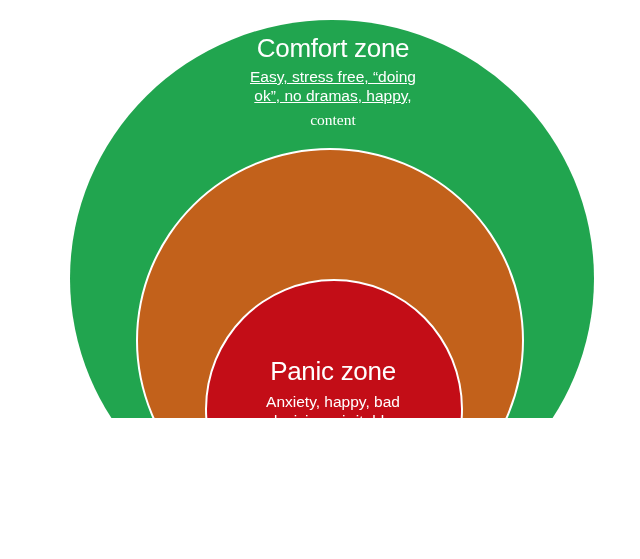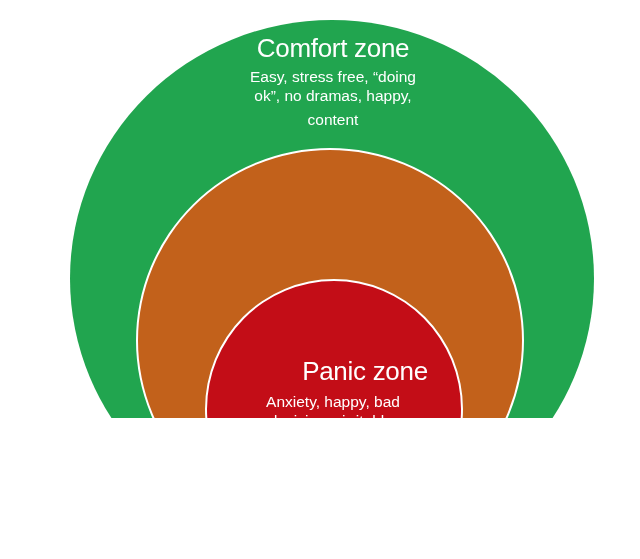--- a/index.html
+++ b/index.html
@@ -67,7 +67,7 @@
     text-align: center;
     white-space: pre-line;
   }
-  .comfort-body  { top: 67px; }
+  .comfort-body  { top: 67px; text-decoration: underline; }
   .comfort-body2 { top: 110px; }
   .stretch-body  { top: 192px; }
   .panic-body    { top: 393px; line-height: 18.5px; }

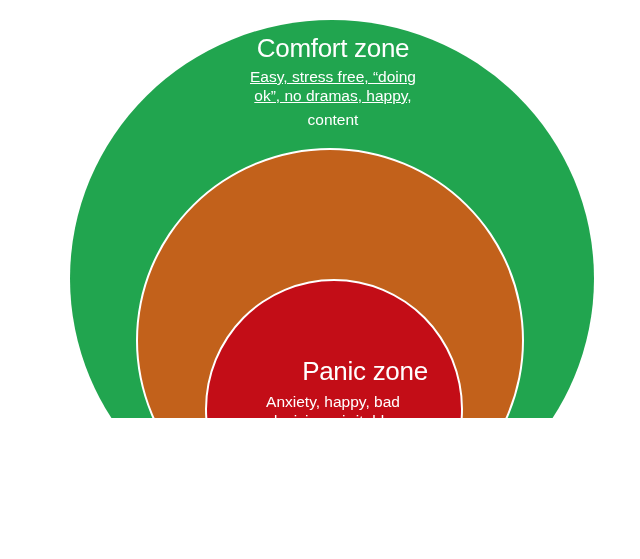--- a/index.html
+++ b/index.html
@@ -68,7 +68,7 @@
     white-space: pre-line;
   }
   .comfort-body  { top: 67px; text-decoration: underline; }
-  .comfort-body2 { top: 110px; }
+  .comfort-body2 { top: 110px; font-family: Liberation Serif, serif; }
   .stretch-body  { top: 192px; }
   .panic-body    { top: 393px; line-height: 18.5px; }
 </style>

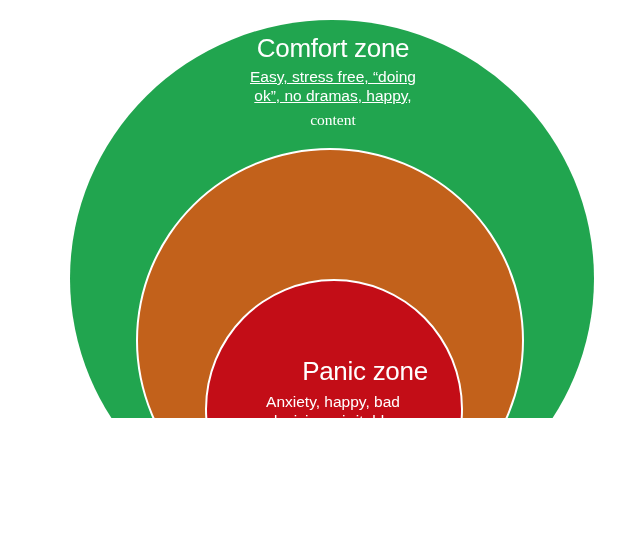--- a/index.html
+++ b/index.html
@@ -55,7 +55,7 @@
   }
   .comfort-title { top: 33px; }
   .stretch-title { top: 159px; }
-  .panic-title   { top: 356px; margin-left: 32px; }
+  .panic-title   { top: 356px; }
   .zone-body {
     position: absolute;
     left: 333px;

